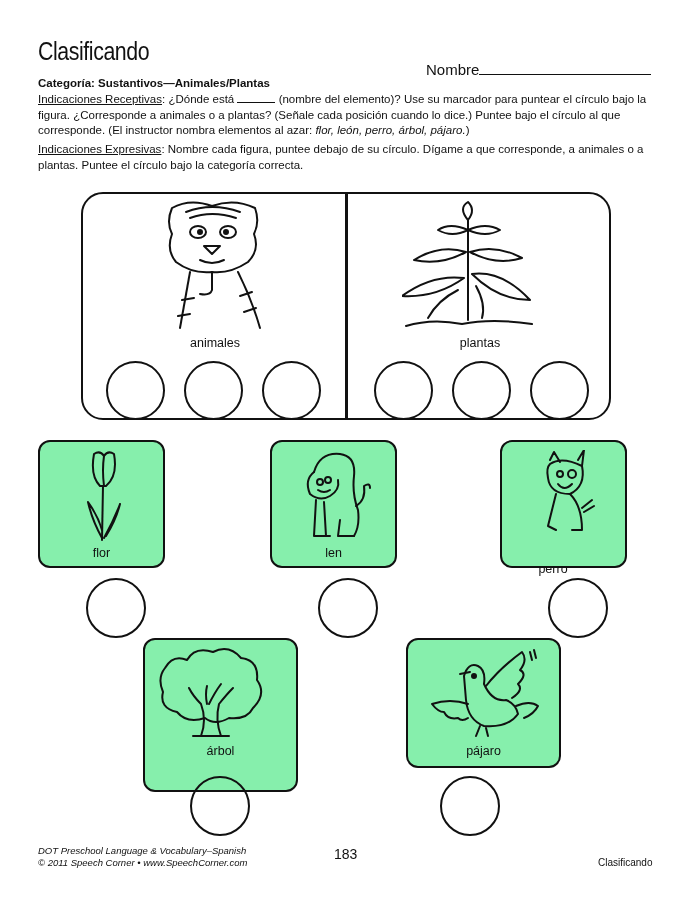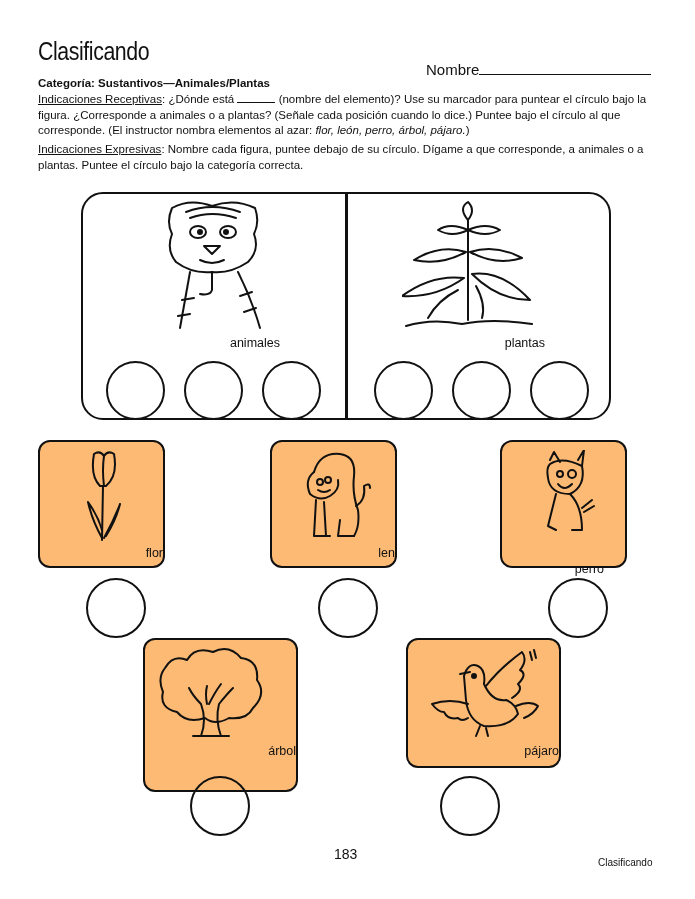--- a/index.html
+++ b/index.html
@@ -16,7 +16,7 @@
   .divider{left:345px;top:192px;width:2.5px;height:228px;background:#111;}
   .circle{border:2.5px solid #111;border-radius:50%;box-sizing:border-box;}
   .card{border:2.5px solid #111;border-radius:12px;box-sizing:border-box;background:#fdba74;}
-  .lbl{font-size:12.5px;text-align:right;}
+  .lbl{font-size:12.5px;text-align:center;}
   .pic{stroke:#111;fill:none;stroke-width:2;stroke-linecap:round;stroke-linejoin:round;}
   .foot{font-size:9.5px;font-style:italic;line-height:12px;}
 </style>

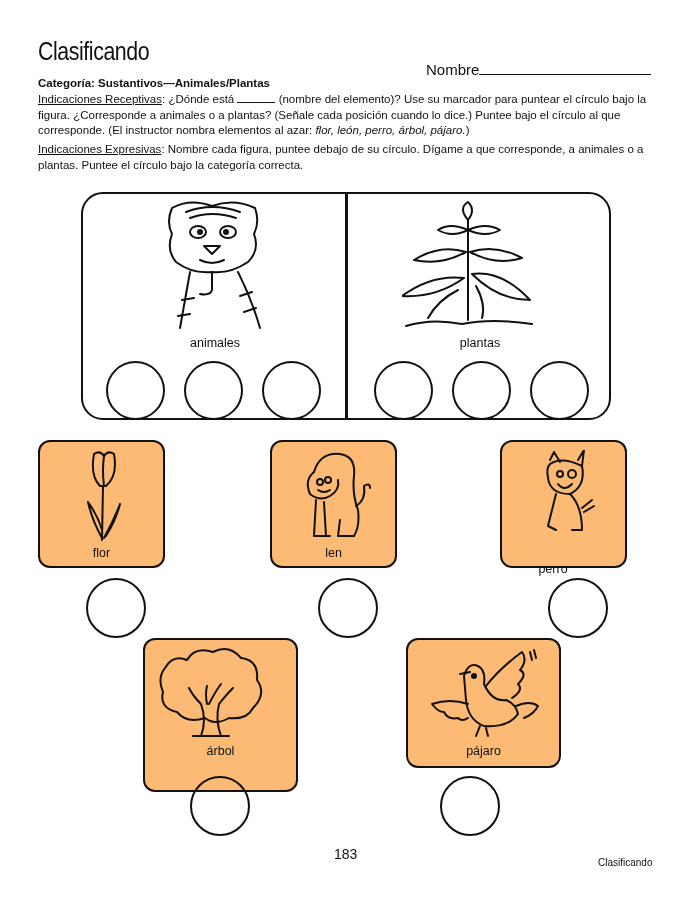--- a/index.html
+++ b/index.html
@@ -15,7 +15,7 @@
   .bigbox{left:81px;top:192px;width:530px;height:228px;border:2.5px solid #111;border-radius:22px;box-sizing:border-box;}
   .divider{left:345px;top:192px;width:2.5px;height:228px;background:#111;}
   .circle{border:2.5px solid #111;border-radius:50%;box-sizing:border-box;}
-  .card{border:2.5px solid #111;border-radius:12px;box-sizing:border-box;background:#fdba74;}
+  .card{border:2.5px solid #111;border-radius:12px;box-sizing:border-box;background:#86efac;}
   .lbl{font-size:12.5px;text-align:center;}
   .pic{stroke:#111;fill:none;stroke-width:2;stroke-linecap:round;stroke-linejoin:round;}
   .foot{font-size:9.5px;font-style:italic;line-height:12px;}

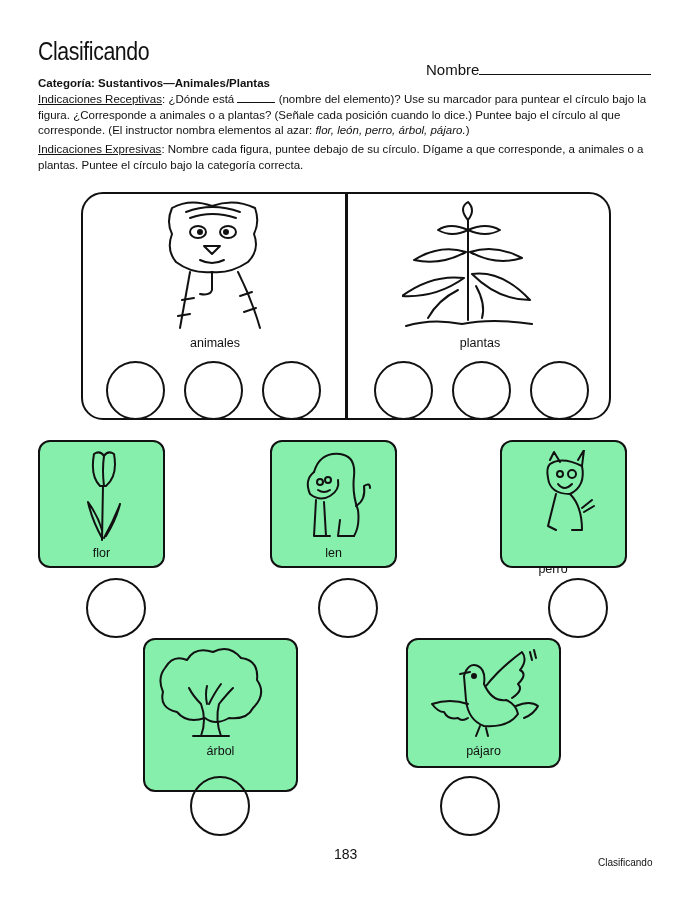--- a/index.html
+++ b/index.html
@@ -160,6 +160,7 @@
 <div class="abs circle" style="left:440px;top:776px;width:60px;height:60px;"></div>
 
 <div class="abs foot" style="left:38px;top:845px;">
+  <div>DOT Preschool Language &amp; Vocabulary–Spanish</div>
 </div>
 <div class="abs" style="left:334px;top:846px;font-size:14px;">183</div>
 <div class="abs" style="left:598px;top:857px;font-size:10px;">Clasificando</div>

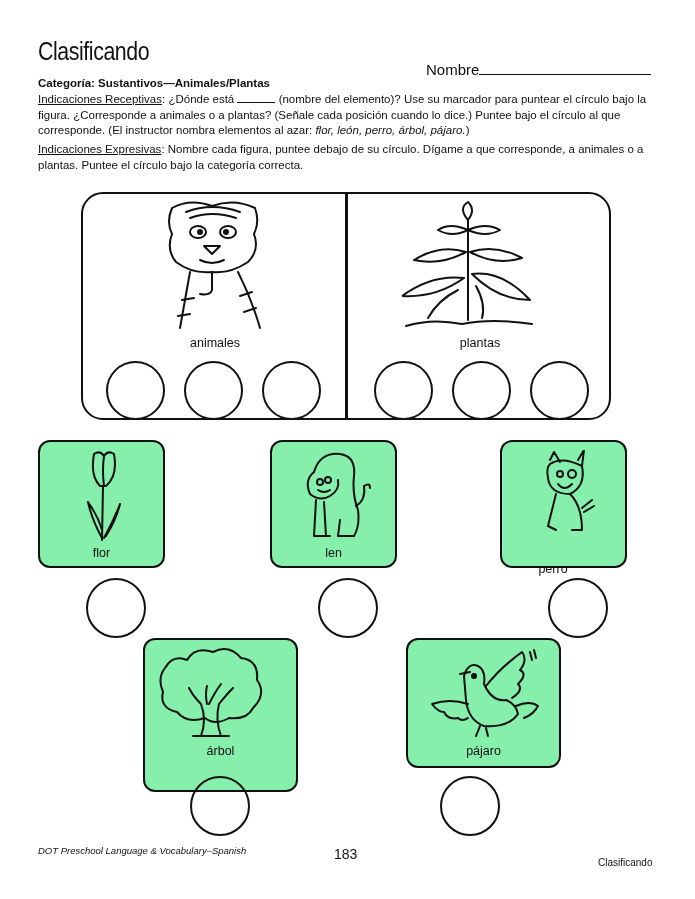--- a/index.html
+++ b/index.html
@@ -161,6 +161,7 @@
 
 <div class="abs foot" style="left:38px;top:845px;">
   <div>DOT Preschool Language &amp; Vocabulary–Spanish</div>
+  <div>© 2011 Speech Corner • www.SpeechCorner.com</div>
 </div>
 <div class="abs" style="left:334px;top:846px;font-size:14px;">183</div>
 <div class="abs" style="left:598px;top:857px;font-size:10px;">Clasificando</div>

